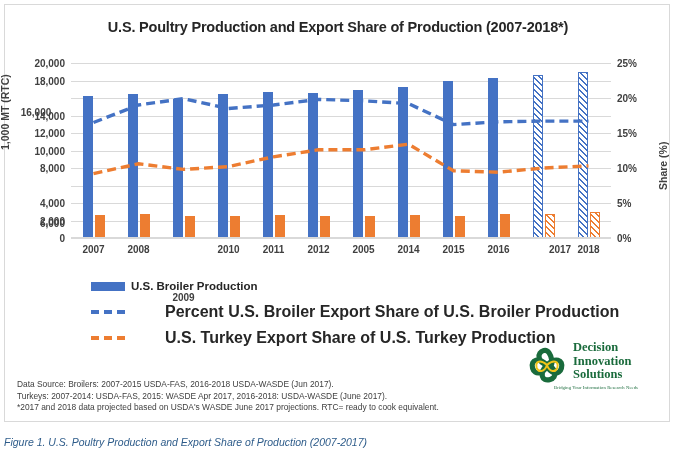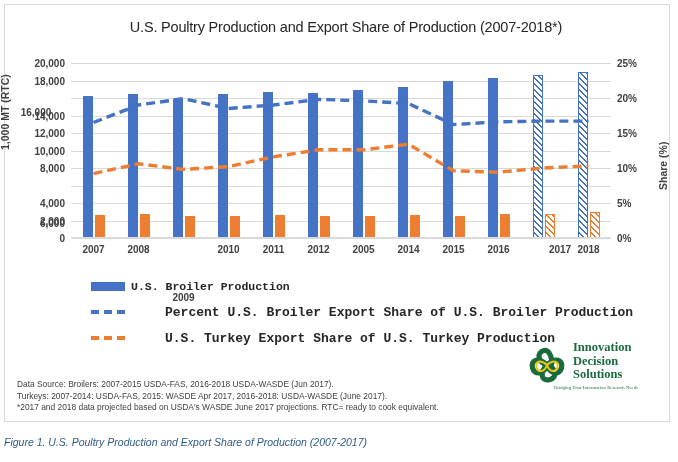--- a/index.html
+++ b/index.html
@@ -21,9 +21,9 @@
   }
 
   .chart-title{
-    position:absolute;left:8px;top:14px;width:666px;
+    position:absolute;left:0;top:14px;width:666px;
     text-align:center;
-    font-size:14.5px;font-weight:normal;color:#262626;
+    font-size:14.5px;font-weight:bold;color:#262626;
     letter-spacing:-0.2px;
   }
 

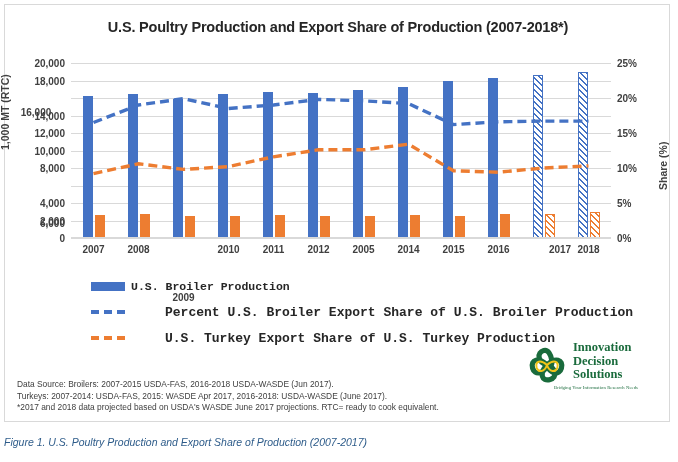--- a/index.html
+++ b/index.html
@@ -78,7 +78,7 @@
   .legend{
     position:absolute;left:86px;top:268px;width:470px;
   }
-  .legend-row{display:flex;align-items:center;height:26px;font-family:Liberation Mono, monospace;}
+  .legend-row{display:flex;align-items:center;height:26px;}
   .swatch{width:34px;height:9px;margin-right:6px;flex:0 0 auto;}
   .swatch.blue{background:#4472C4;}
   .swatch.orange{background:#ED7D31;}

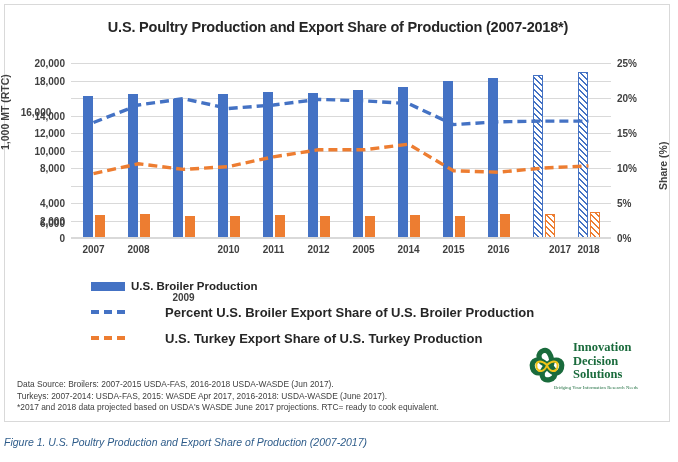--- a/index.html
+++ b/index.html
@@ -90,7 +90,7 @@
     background:repeating-linear-gradient(90deg,#ED7D31 0 8px,transparent 8px 13px);
   }
   .legend-label{font-size:11.5px;font-weight:bold;color:#262626;white-space:nowrap;}
-  .legend-label.small{font-size:13px;padding-left:36px;}
+  .legend-label.small{font-size:16px;padding-left:36px;}
 
   
   .footnote{

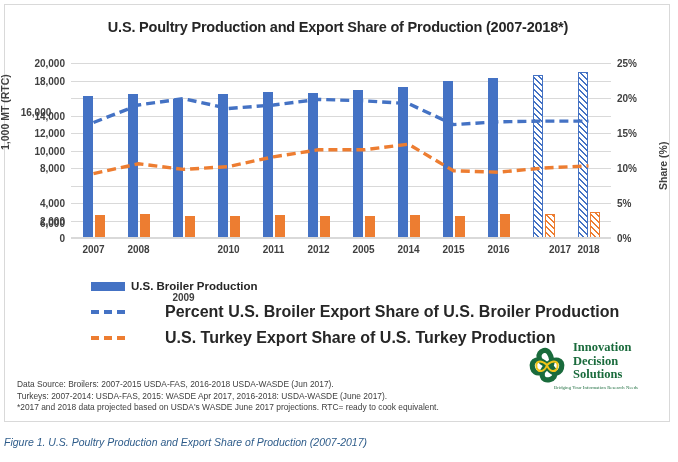--- a/index.html
+++ b/index.html
@@ -251,8 +251,8 @@
         </g>
       </svg>
       <div class="logo-text">
+        <div>Decision</div>
         <div>Innovation</div>
-        <div>Decision</div>
         <div>Solutions</div>
       </div>
       <div class="logo-tag">Bridging Your Information Research Needs</div>

